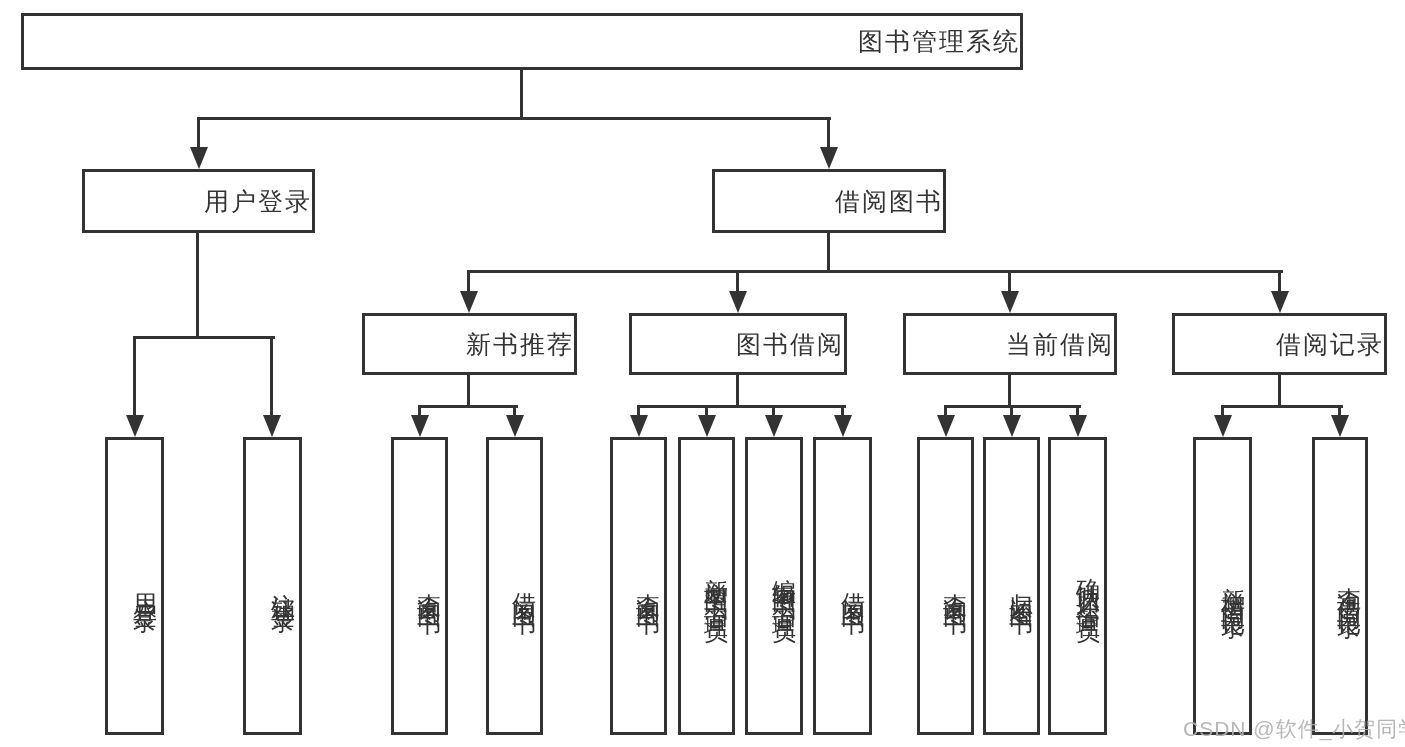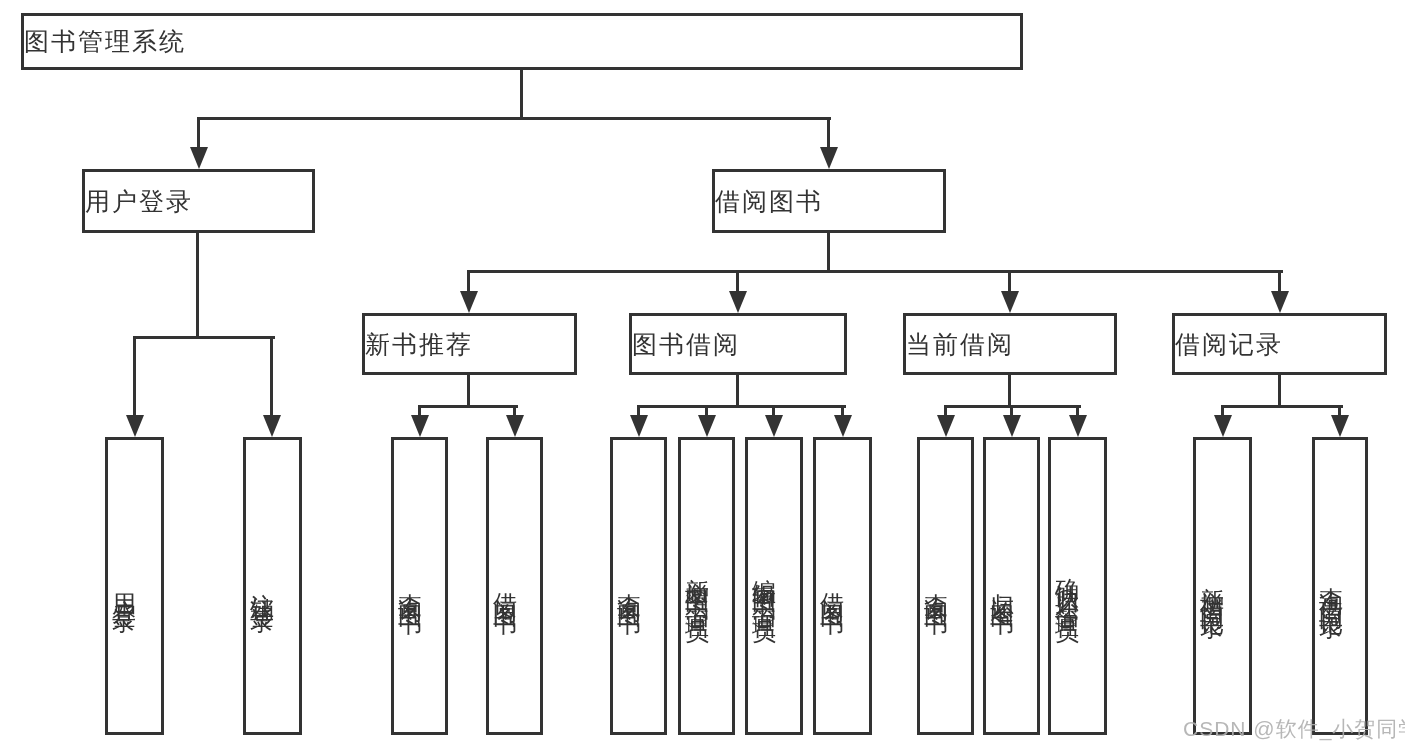--- a/index.html
+++ b/index.html
@@ -24,7 +24,7 @@
     background:#fff;
     display:flex;
     align-items:center;
-    justify-content:flex-start;
+    justify-content:flex-end;
     z-index:2;
   }
   .node .hlabel{

